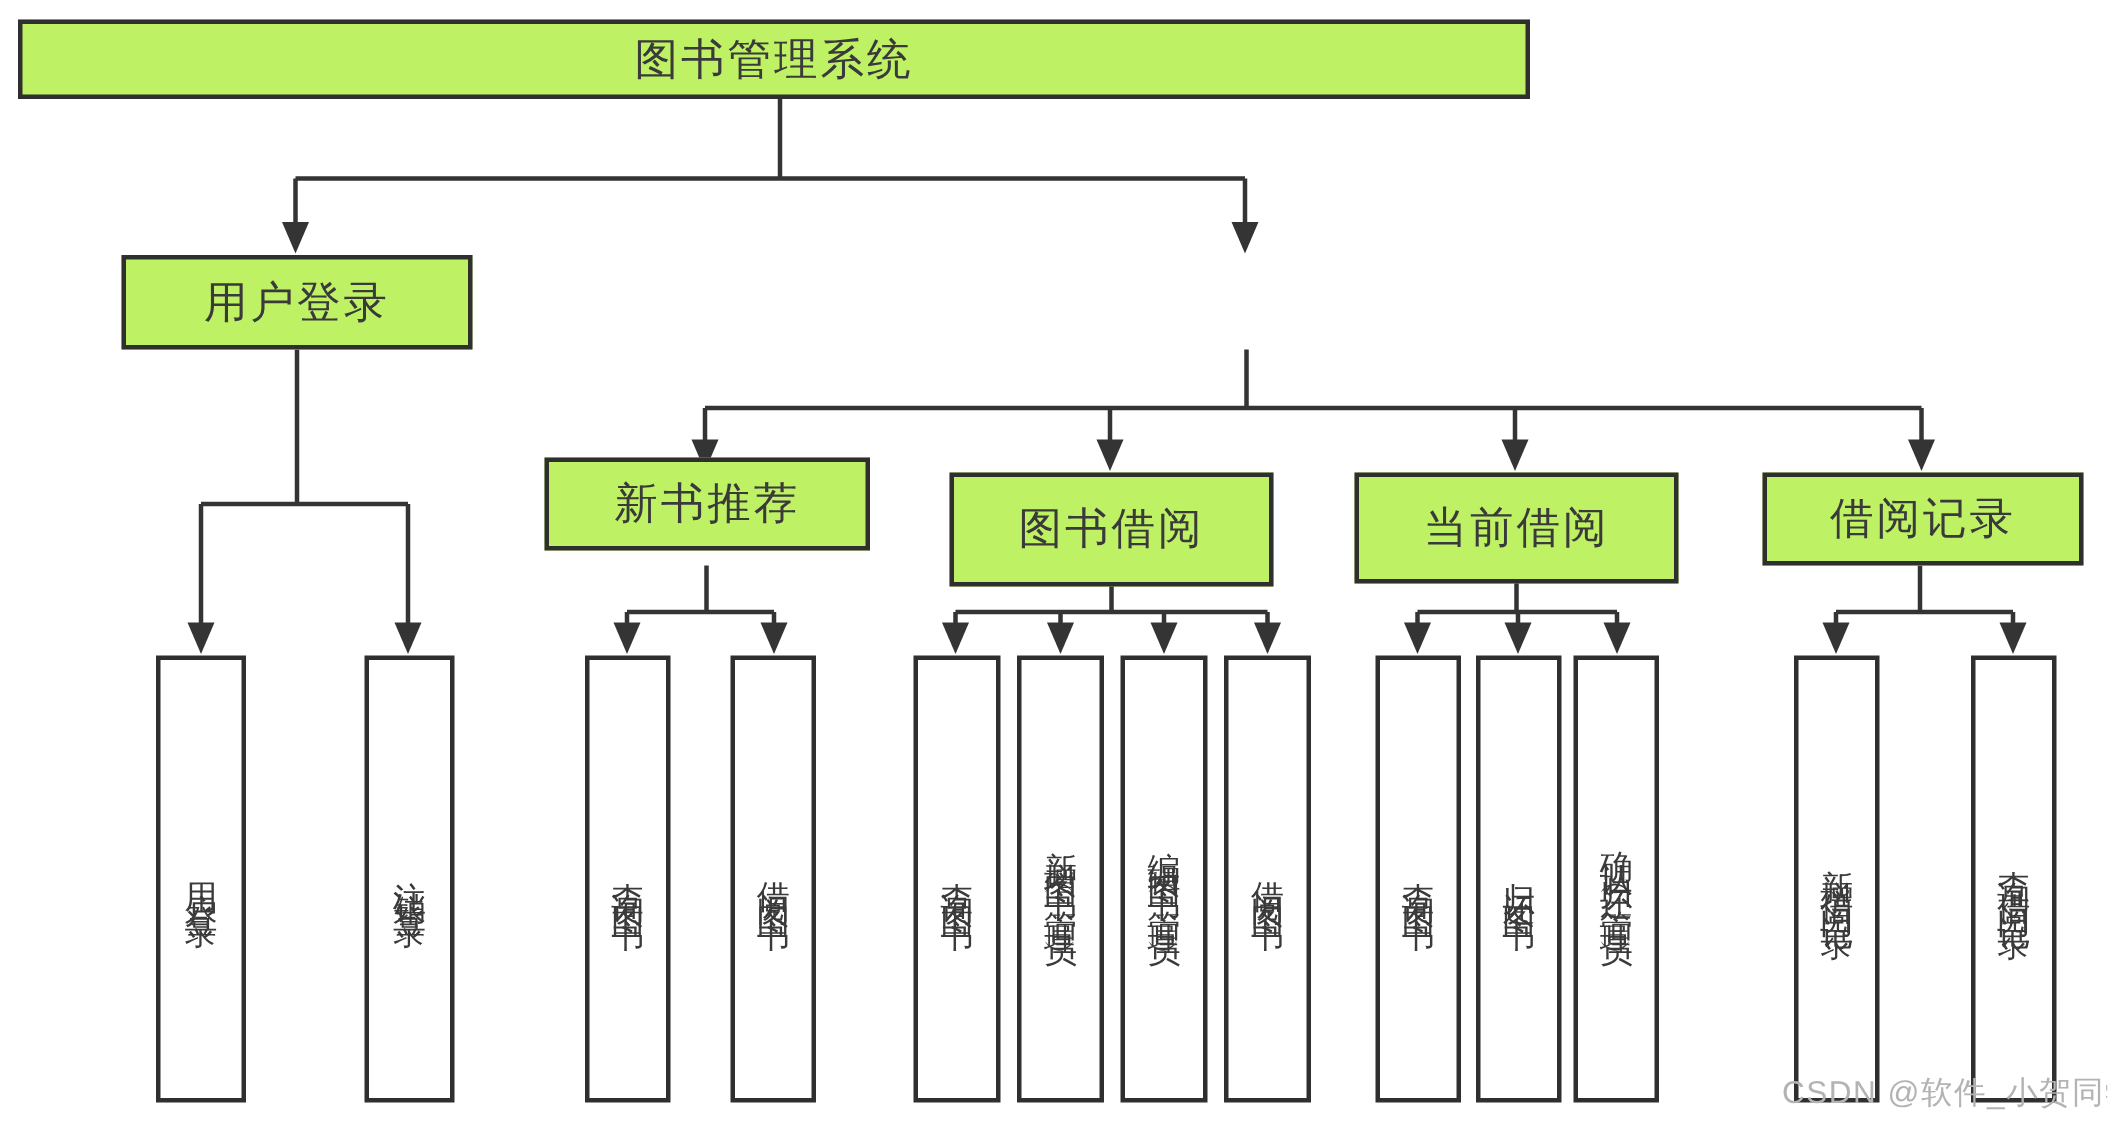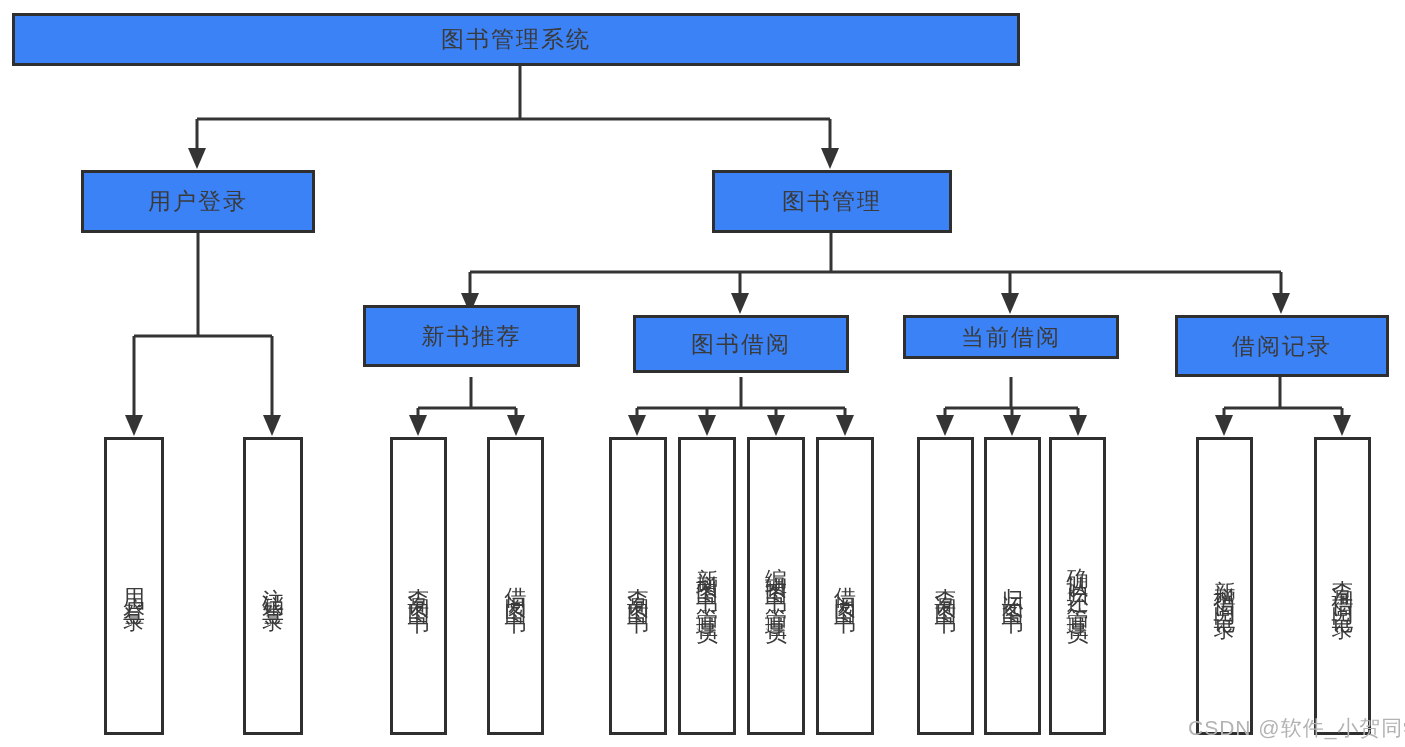--- a/index.html
+++ b/index.html
@@ -25,11 +25,11 @@
     position: absolute;
     box-sizing: border-box;
     border: 3px solid #2f2f2f;
-    background: #3b82f6;
+    background: #bef264;
     display: flex;
     align-items: center;
     justify-content: center;
-    font-size: 23px;
+    font-size: 29px;
     letter-spacing: 2px;
     color: #3a3a3a;
     z-index: 2;

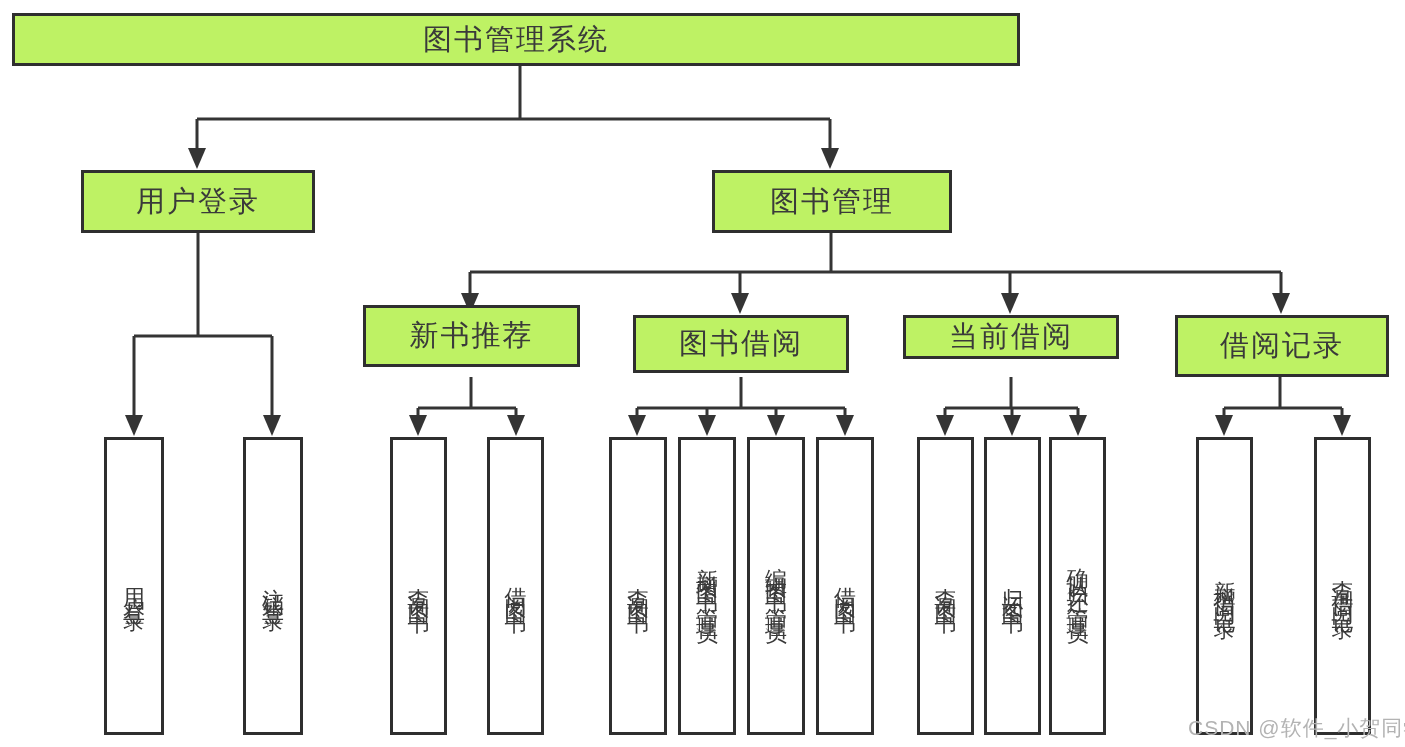--- a/index.html
+++ b/index.html
@@ -112,7 +112,6 @@
   <div class="node" style="left:12px; top:13px; width:1008px; height:53px;">图书管理系统</div>
 
   <div class="node" style="left:81px; top:170px; width:234px; height:63px;">用户登录</div>
-  <div class="node" style="left:712px; top:170px; width:240px; height:63px;">图书管理</div>
 
   <div class="node" style="left:363px; top:305px; width:217px; height:62px;">新书推荐</div>
   <div class="node" style="left:633px; top:315px; width:216px; height:58px;">图书借阅</div>

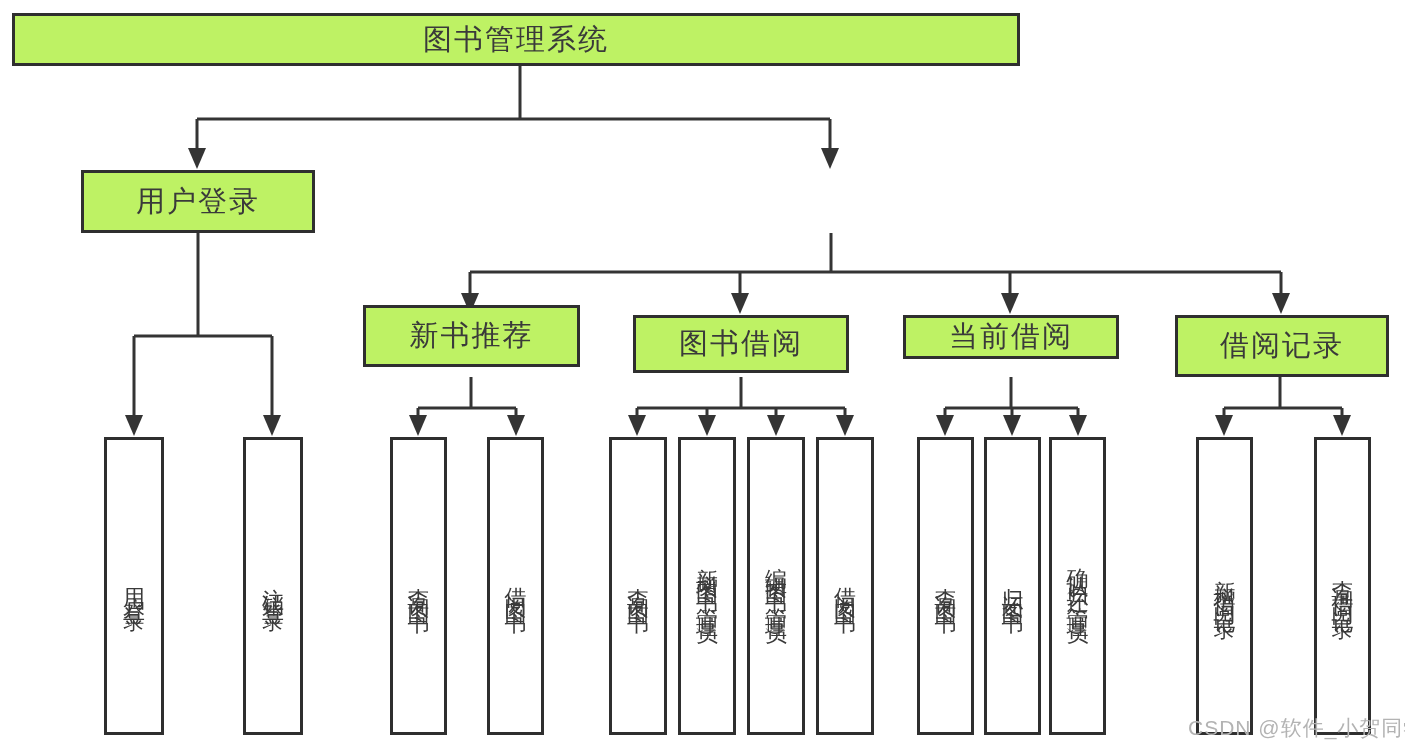--- a/index.html
+++ b/index.html
@@ -114,7 +114,7 @@
   <div class="node" style="left:81px; top:170px; width:234px; height:63px;">用户登录</div>
 
   <div class="node" style="left:363px; top:305px; width:217px; height:62px;">新书推荐</div>
-  <div class="node" style="left:633px; top:315px; width:216px; height:58px;">图书借阅</div>
+  <div class="node" style="left:633px; top:315px; width:216px; height:76px;">图书借阅</div>
   <div class="node" style="left:903px; top:315px; width:216px; height:44px;">当前借阅</div>
   <div class="node" style="left:1175px; top:315px; width:214px; height:62px;">借阅记录</div>
 

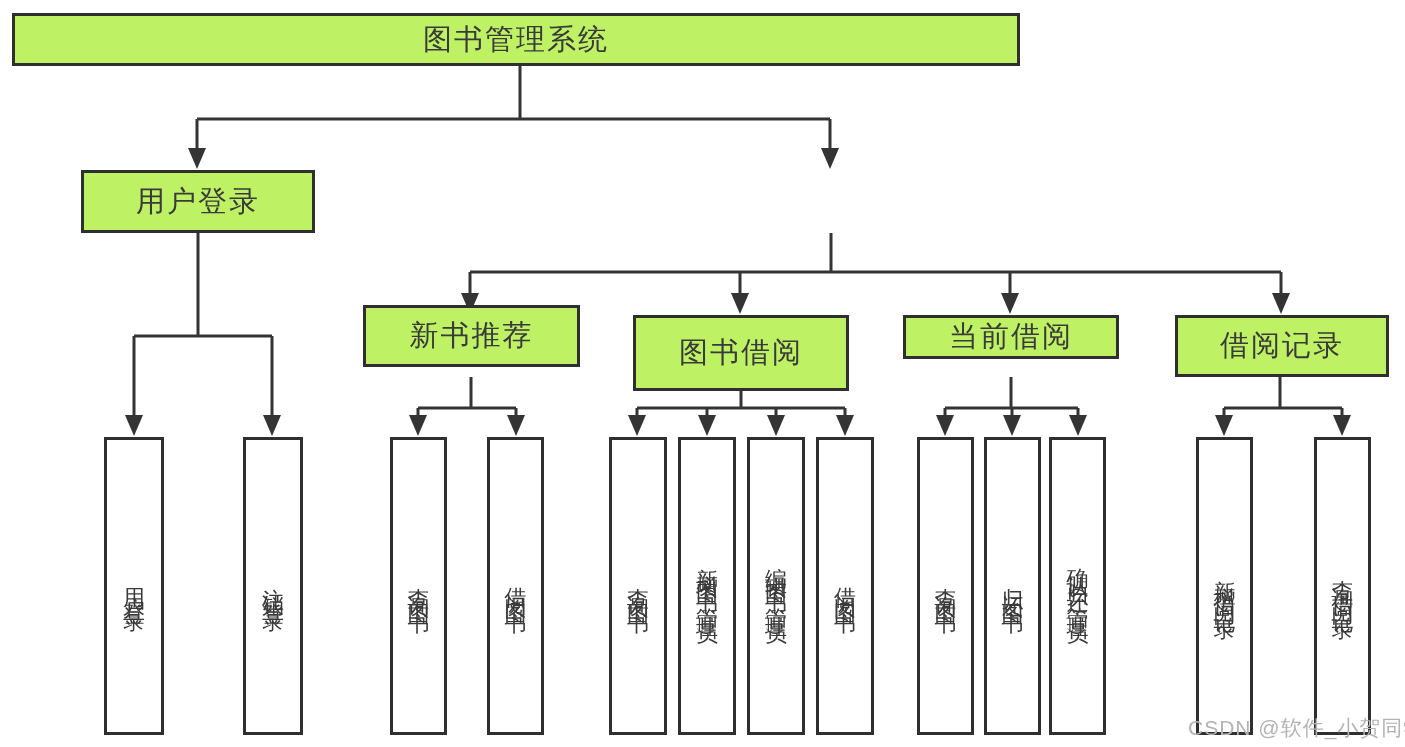--- a/index.html
+++ b/index.html
@@ -115,7 +115,7 @@
 
   <div class="node" style="left:363px; top:305px; width:217px; height:62px;">新书推荐</div>
   <div class="node" style="left:633px; top:315px; width:216px; height:76px;">图书借阅</div>
-  <div class="node" style="left:903px; top:315px; width:216px; height:44px;">当前借阅</div>
+  <div class="node" style="left:903px; top:315px; width:216px; height:74px;">当前借阅</div>
   <div class="node" style="left:1175px; top:315px; width:214px; height:62px;">借阅记录</div>
 
   <div class="leaf" style="left:104px; width:60px;">用户登录</div>

